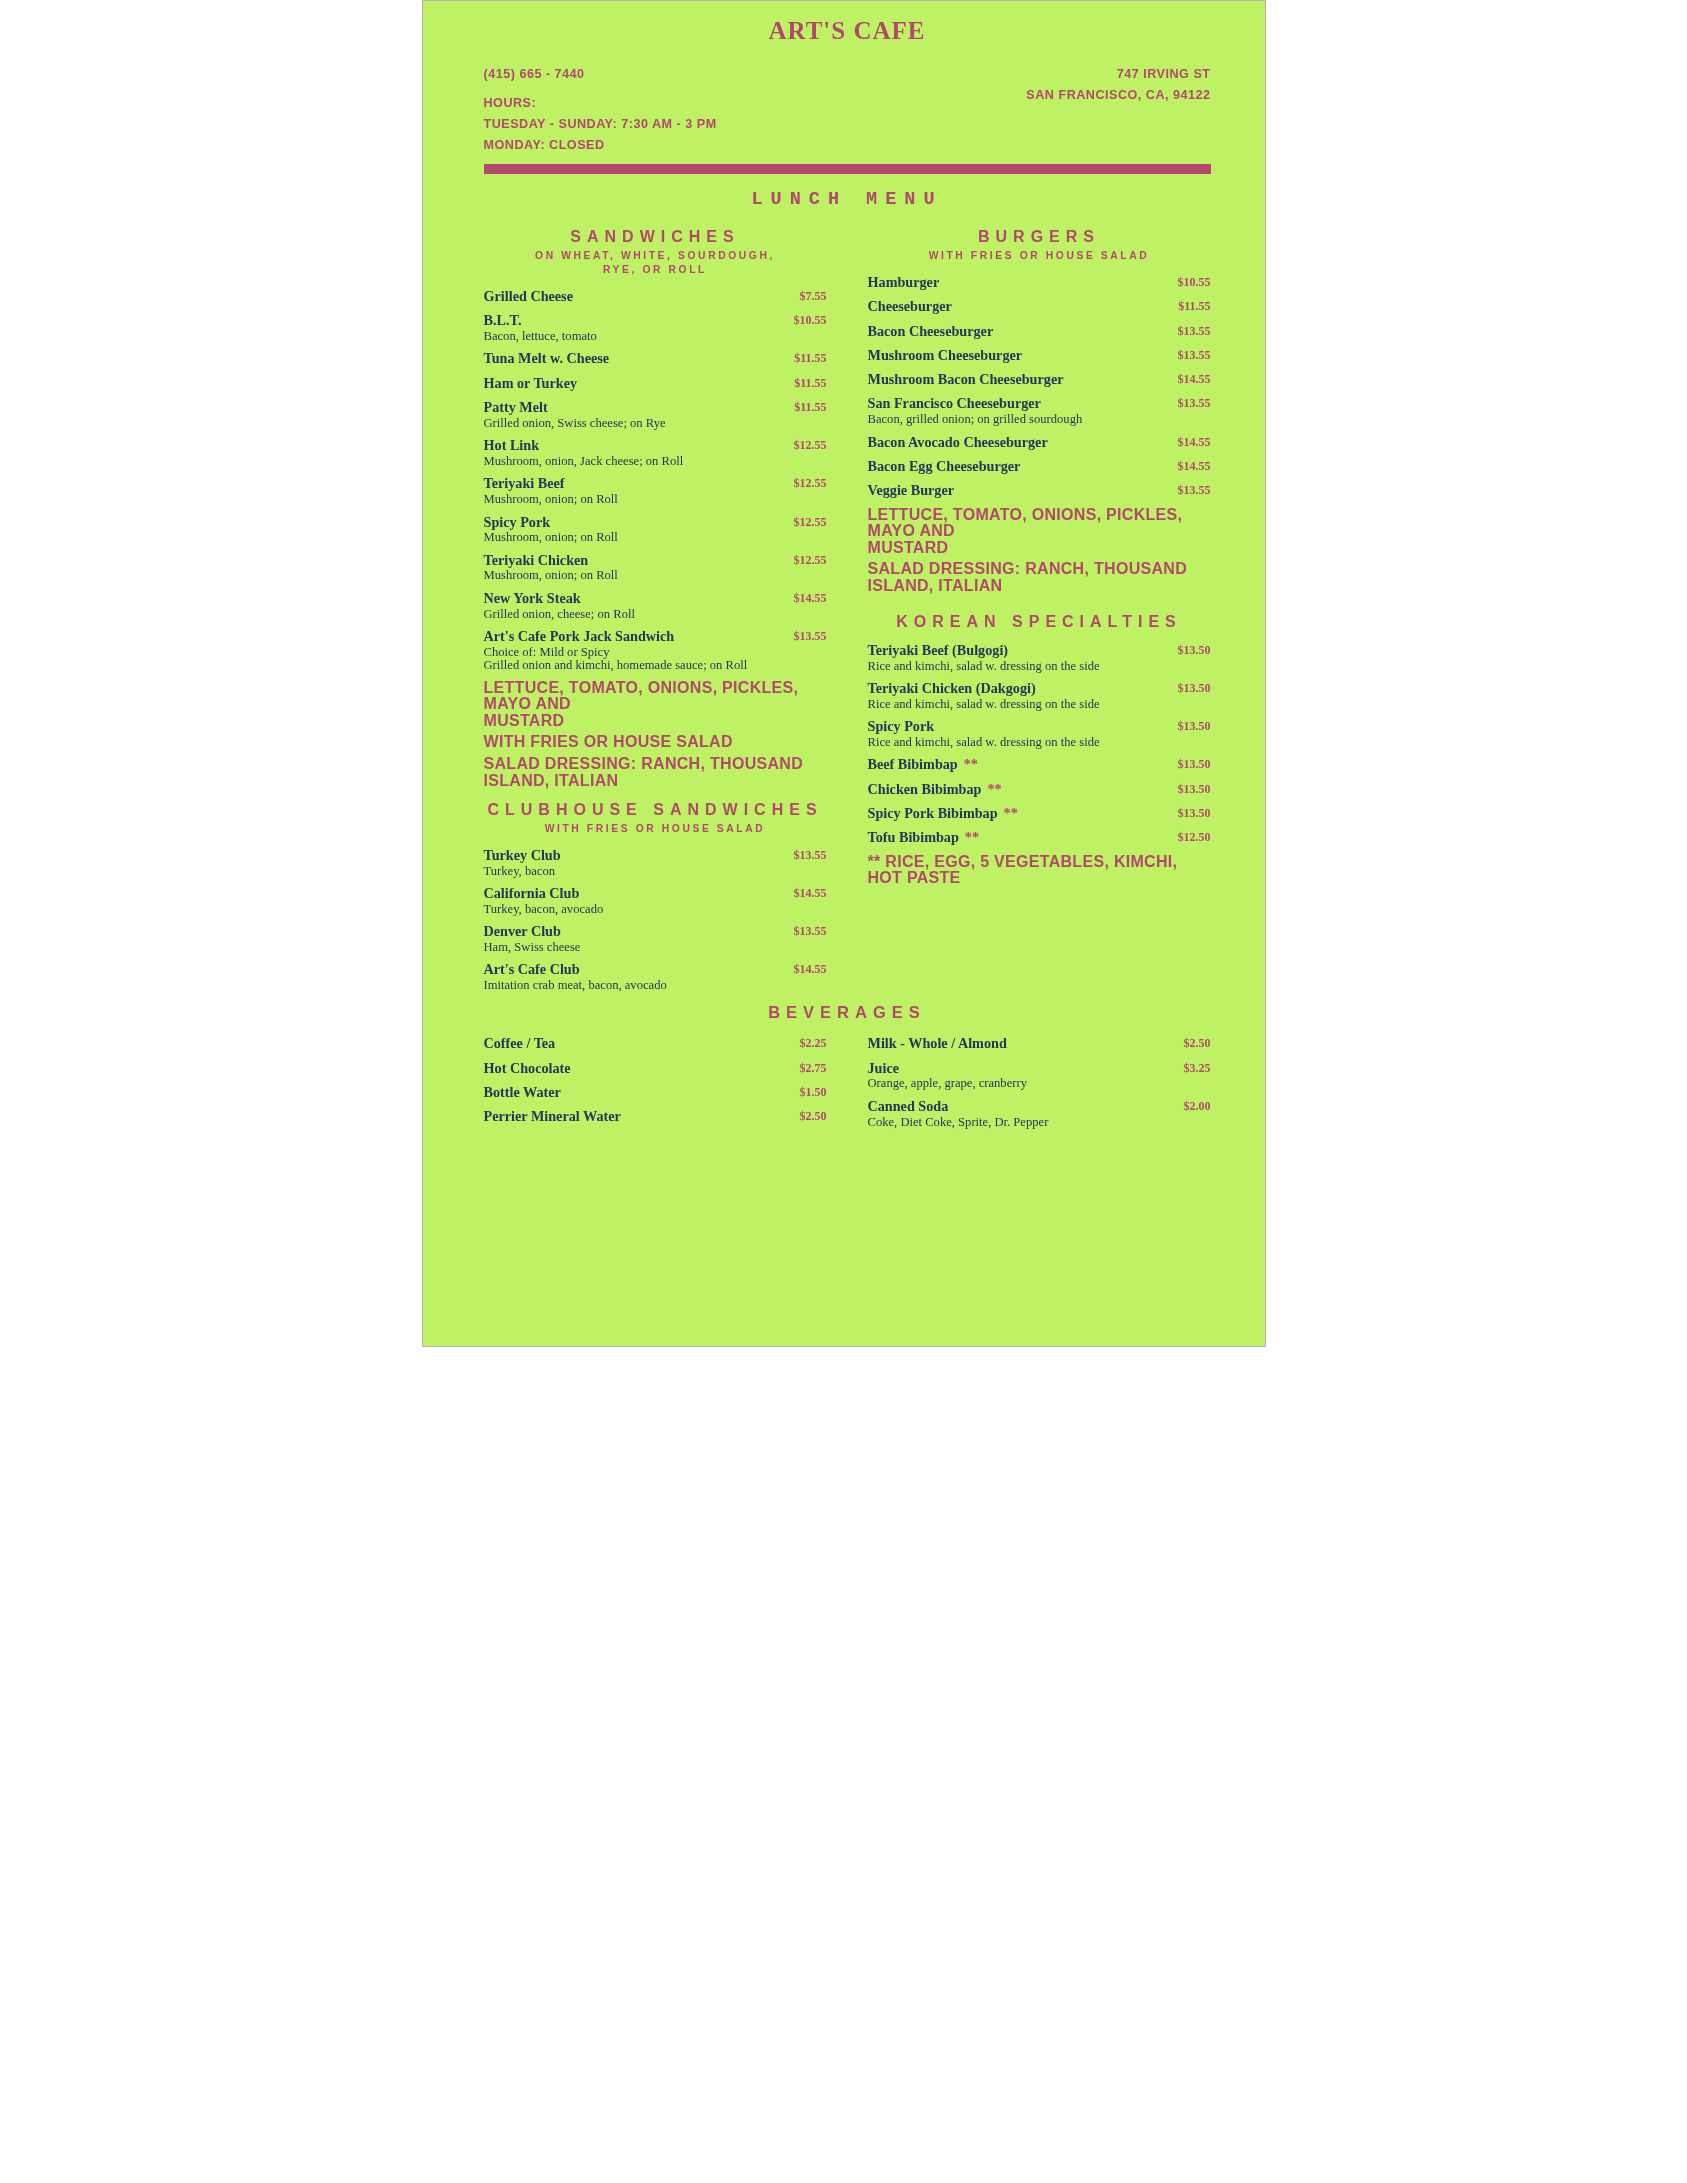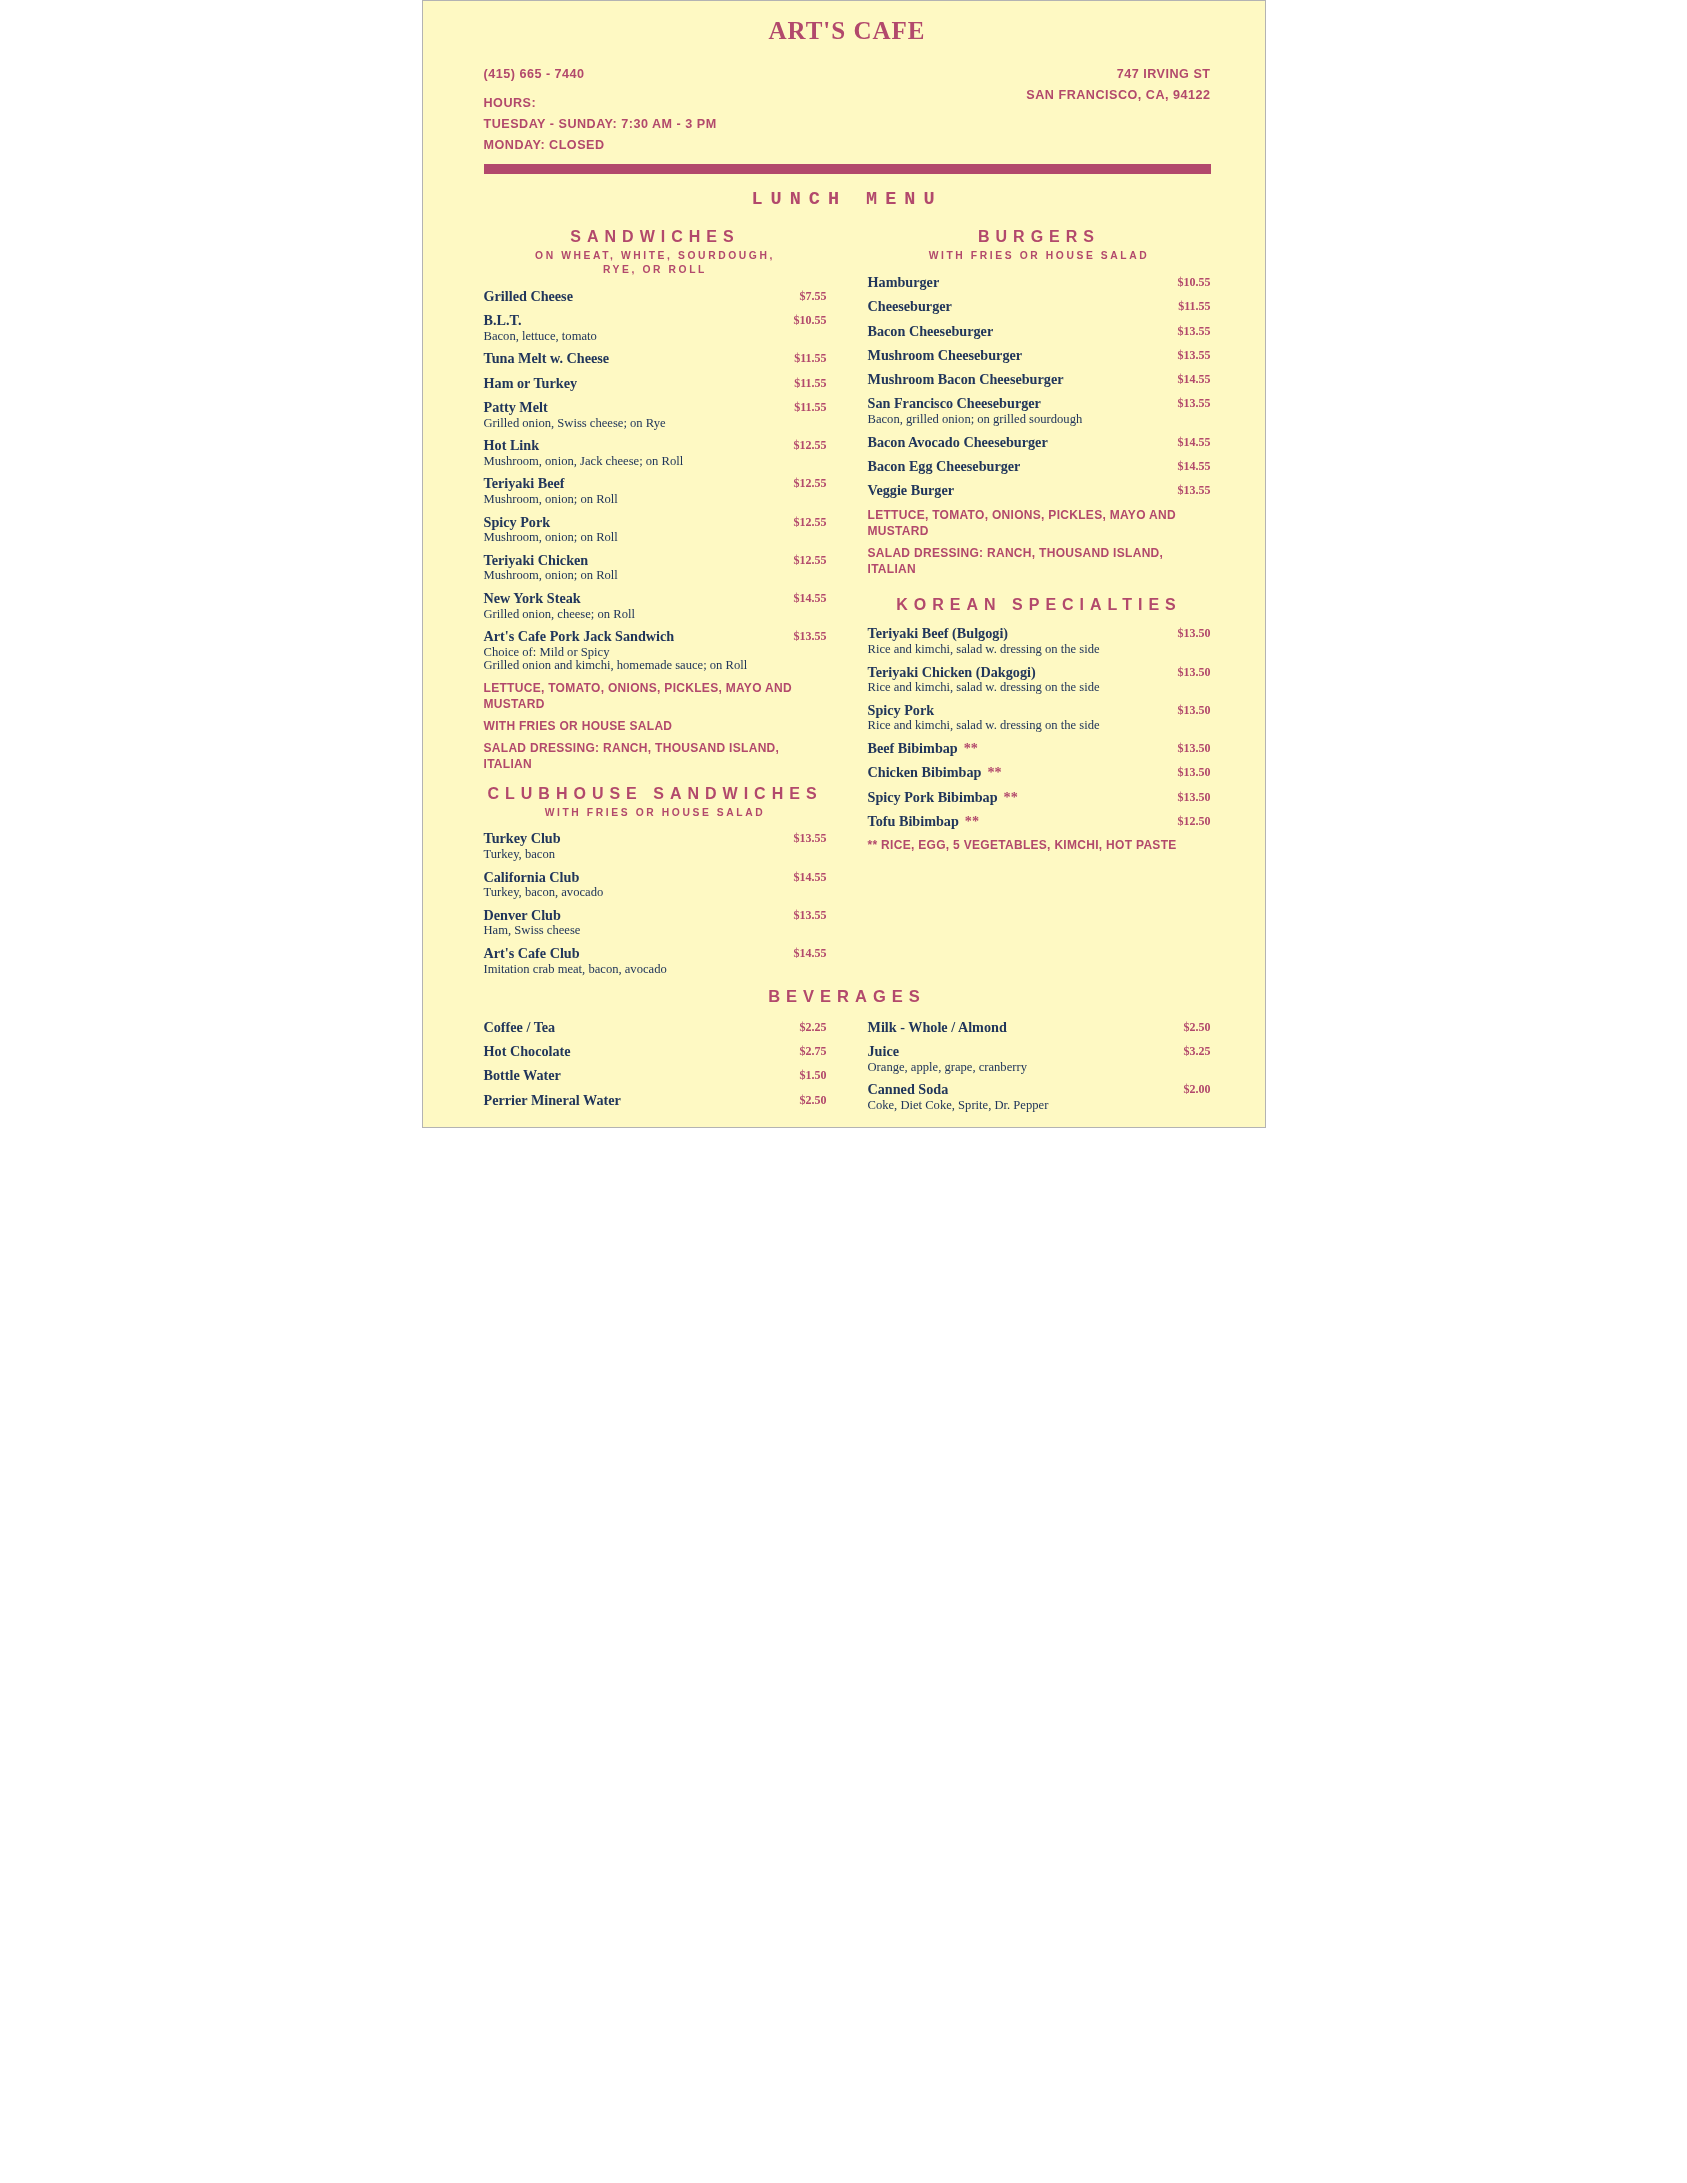--- a/index.html
+++ b/index.html
@@ -10,7 +10,7 @@
   html,body{margin:0;padding:0;background:#ffffff;}
   body{font-family:"Liberation Sans",sans-serif;}
   .page{
-    width:844px;height:1128px;margin:0 auto;background:#fef9c3;
+    width:844px;height:1347px;margin:0 auto;background:#bef264;
     border:0.7px solid #b3b3b3;padding:14.6px 54px 0 61px;overflow:hidden;position:relative;
   }
   

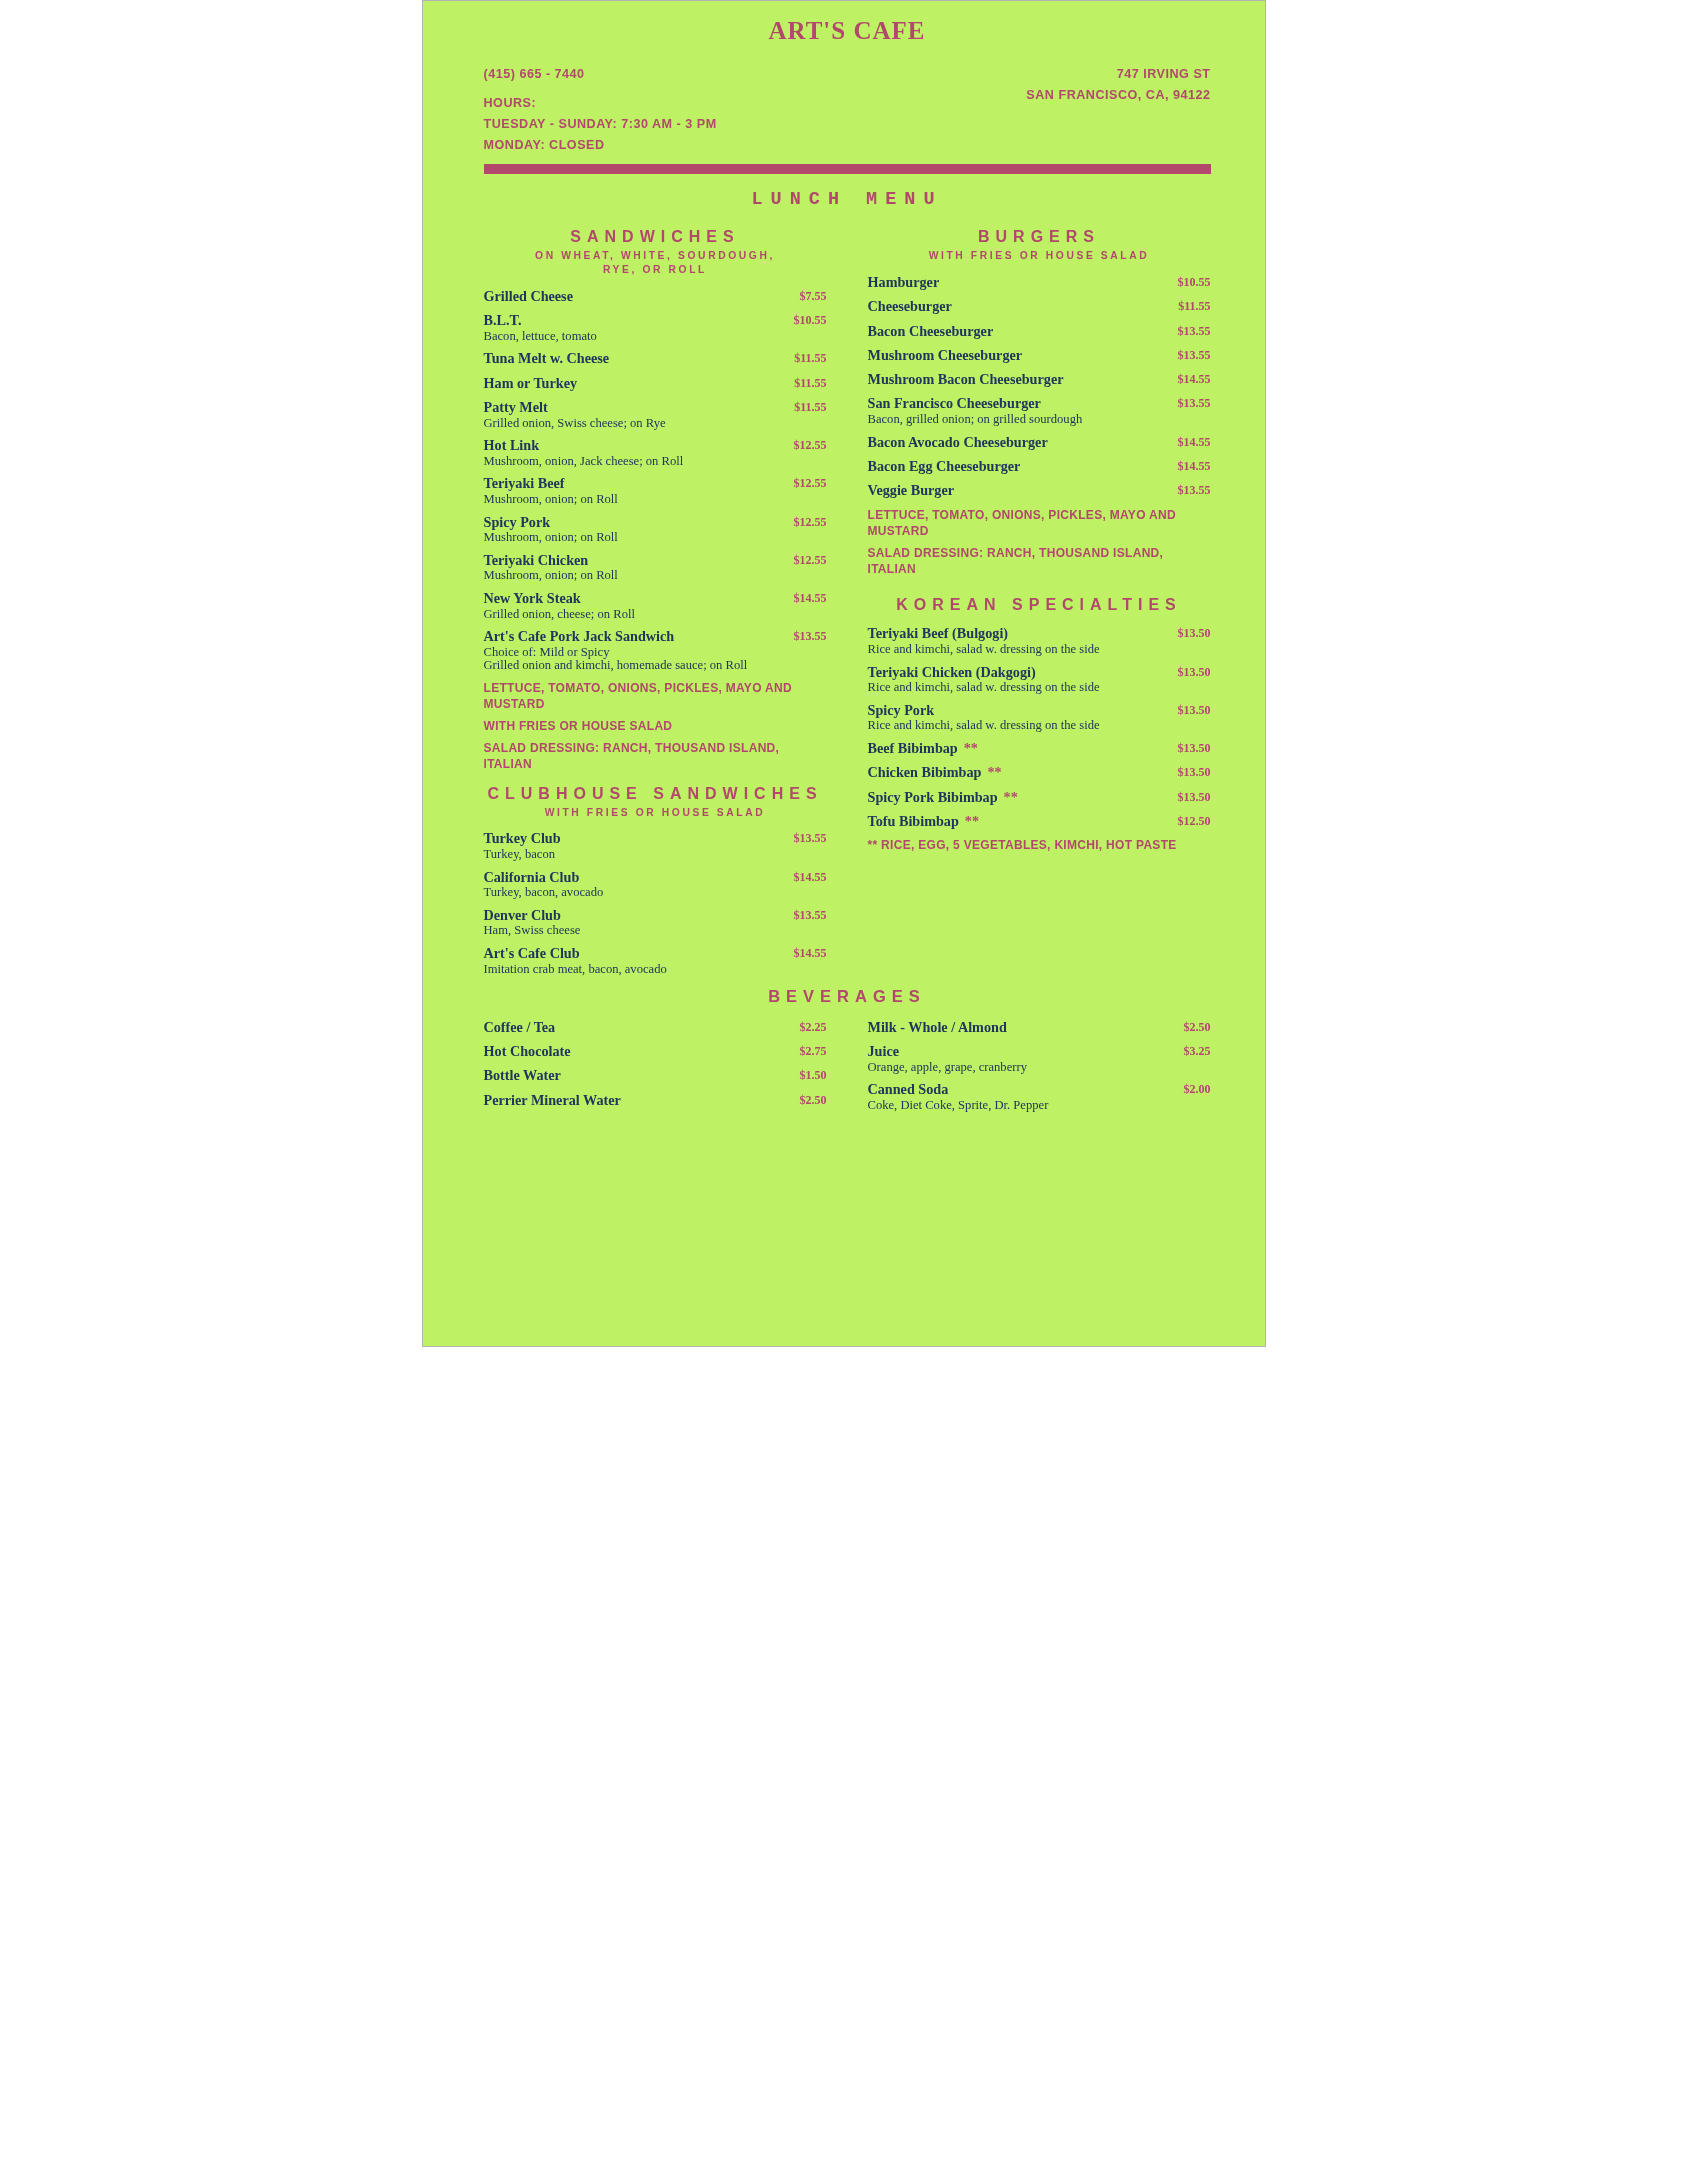--- a/index.html
+++ b/index.html
@@ -55,7 +55,7 @@
   .mk{color:var(--accent);margin-left:6px;}
   .notes{margin-top:4px;}
   .note{
-    color:var(--accent);font-weight:600;font-size:12px;letter-spacing:0.3px;
+    color:var(--accent);font-weight:600;font-size:16px;letter-spacing:0.3px;
     line-height:16.5px;white-space:pre-line;margin:0 0 5.3px;
   }
   .sec2{margin-top:12px;}

